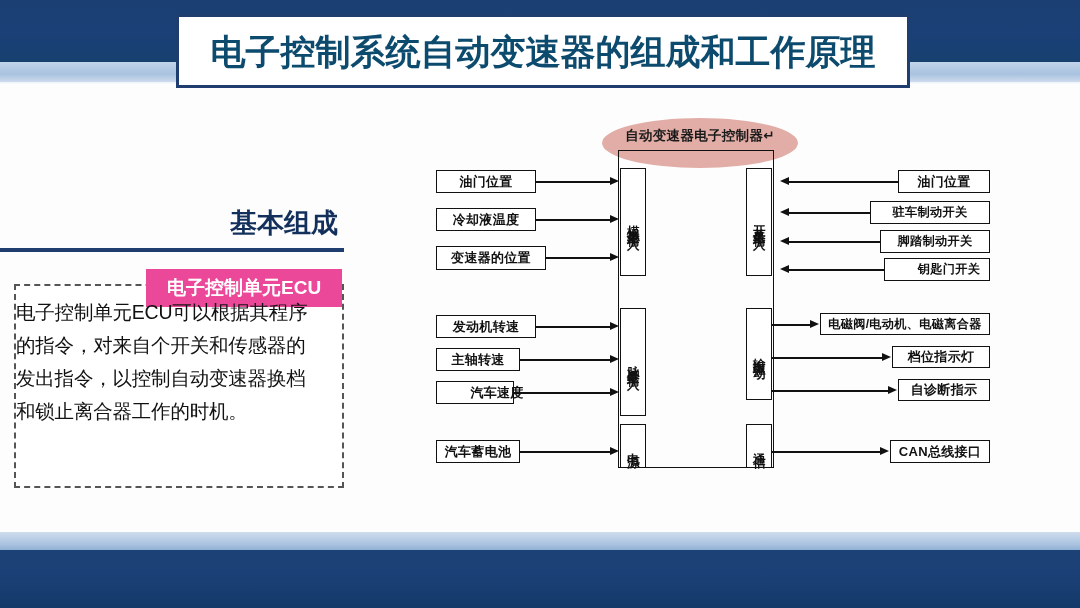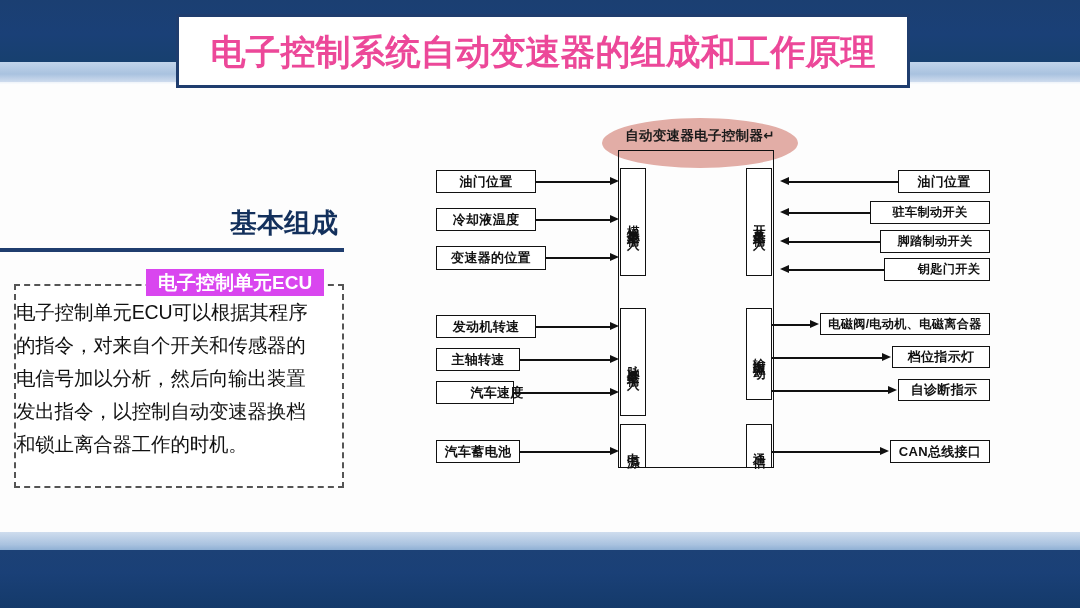--- a/index.html
+++ b/index.html
@@ -41,7 +41,7 @@
     display:flex; align-items:center; justify-content:center;
   }
   #title-text {
-    font-size:35px; font-weight:bold; color:#ec4899;
+    font-size:35px; font-weight:bold; color:#0c4a6e;
     letter-spacing:0px; white-space:nowrap; line-height:1;
   }
 

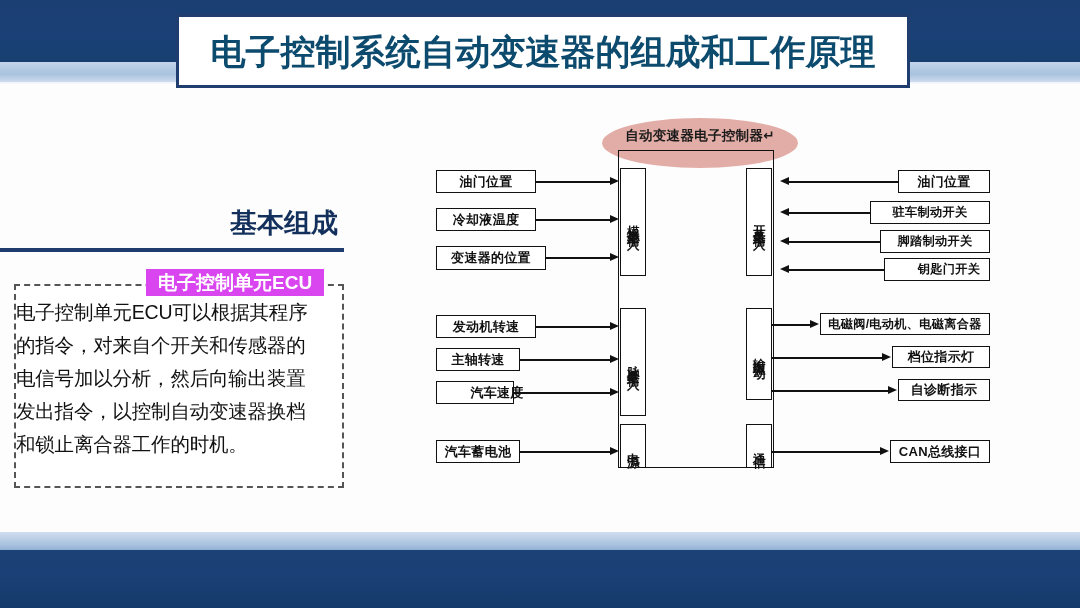--- a/index.html
+++ b/index.html
@@ -60,10 +60,10 @@
     border:2px dashed #555; background:#ffffff;
   }
   #ecu-badge {
-    position:absolute; left:146px; top:269px; height:27px;
-    background:#d946ef; color:#ffffff;
+    position:absolute; left:146px; top:269px; height:38px;
+    background:#ec4899; color:#ffffff;
     font-size:19px; font-weight:bold;
-    display:flex; align-items:center; padding:0 12px;
+    display:flex; align-items:center; padding:0 21px;
     letter-spacing:0px;
   }
   #ecu-body {

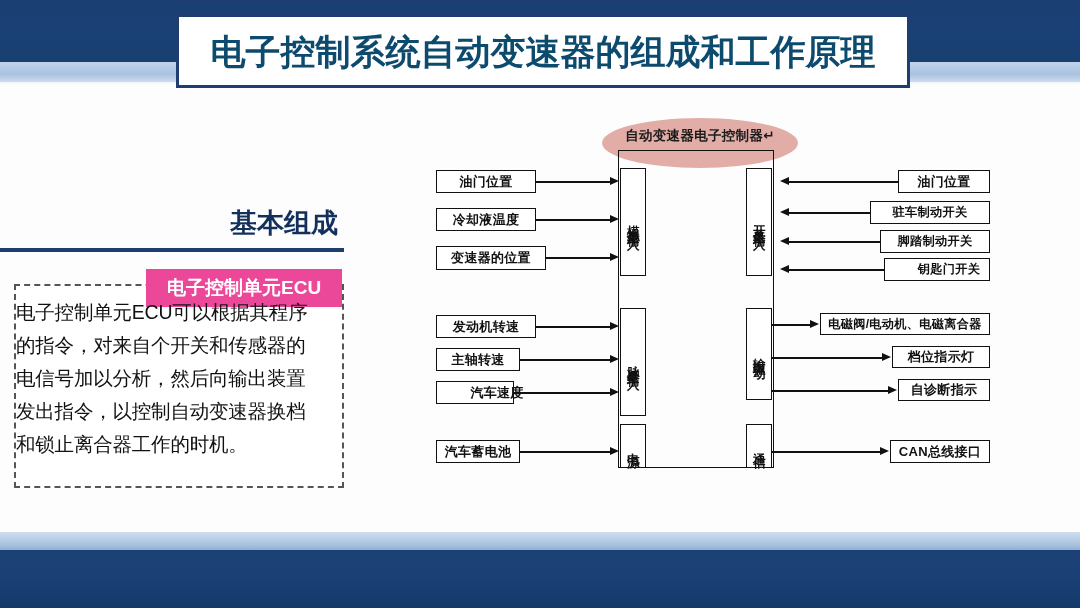--- a/index.html
+++ b/index.html
@@ -132,7 +132,6 @@
   <div id="ecu-body">
     <p>电子控制单元ECU可以根据其程序</p>
     <p>的指令，对来自个开关和传感器的</p>
-    <p>电信号加以分析，然后向输出装置</p>
     <p>发出指令，以控制自动变速器换档</p>
     <p>和锁止离合器工作的时机。</p>
   </div>

